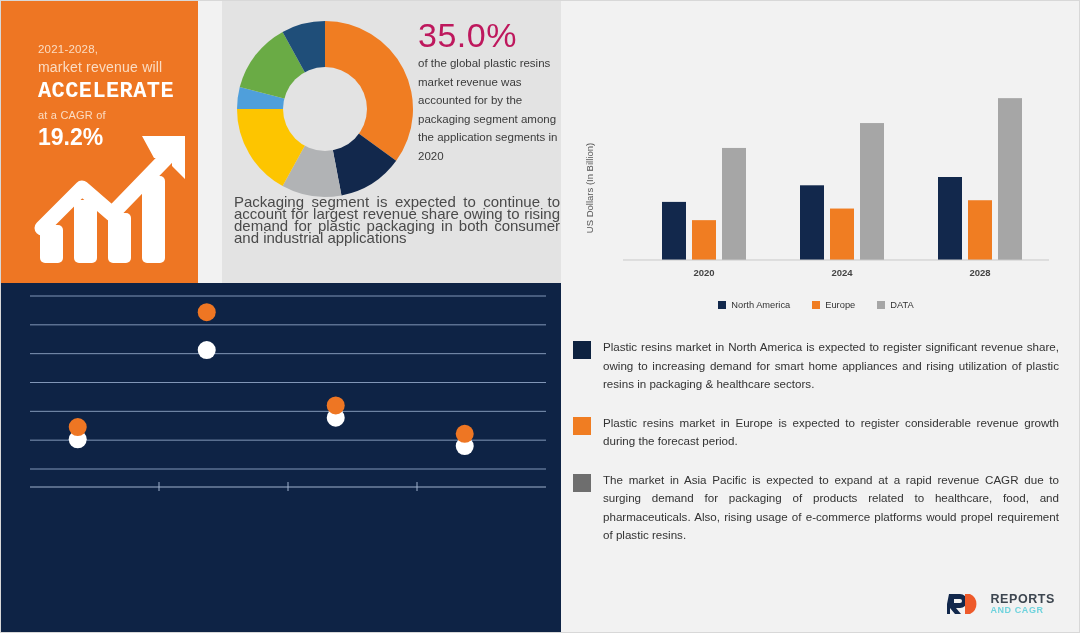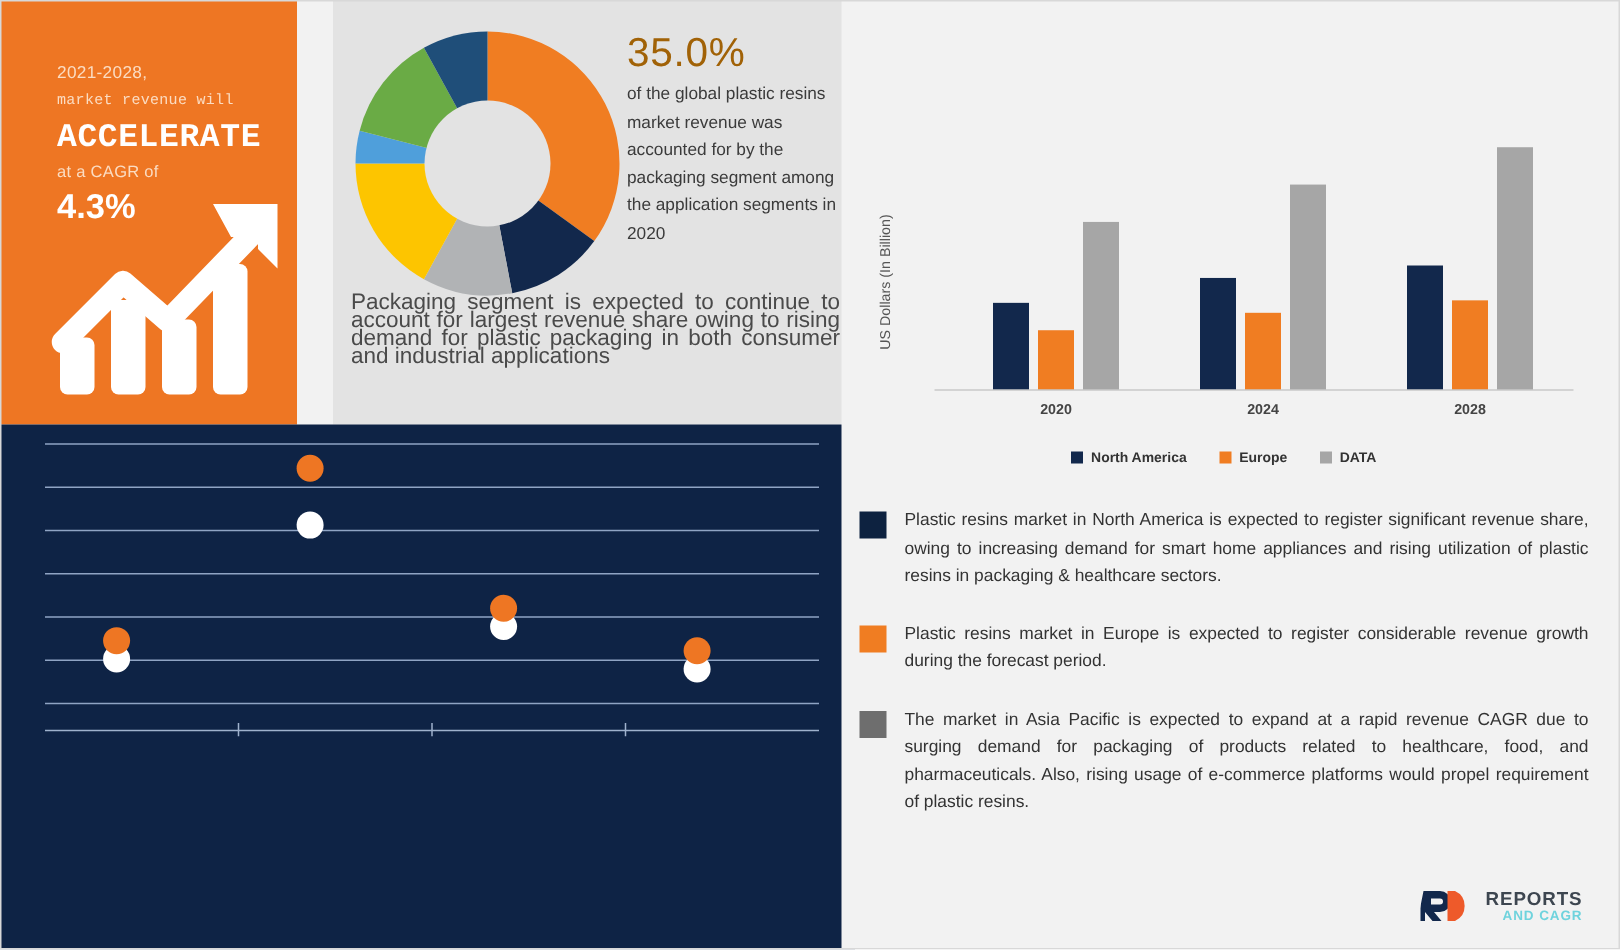--- a/index.html
+++ b/index.html
@@ -42,7 +42,7 @@
   }
   #donut-wrap{position:absolute;left:12px;top:18px;width:182px;height:182px;}
   #pct-block{position:absolute;left:196px;top:20px;width:142px;}
-  .pct-num{font-size:27px;color:#a16207;font-weight:normal;line-height:30px;letter-spacing:.5px;}
+  .pct-num{font-size:34px;color:#be185d;font-weight:normal;line-height:30px;letter-spacing:.5px;}
   .pct-desc{font-size:11.5px;color:#3b3b3b;line-height:18.5px;margin-top:4px;}
   #pack-note{
     position:absolute;left:12px;top:196px;width:326px;

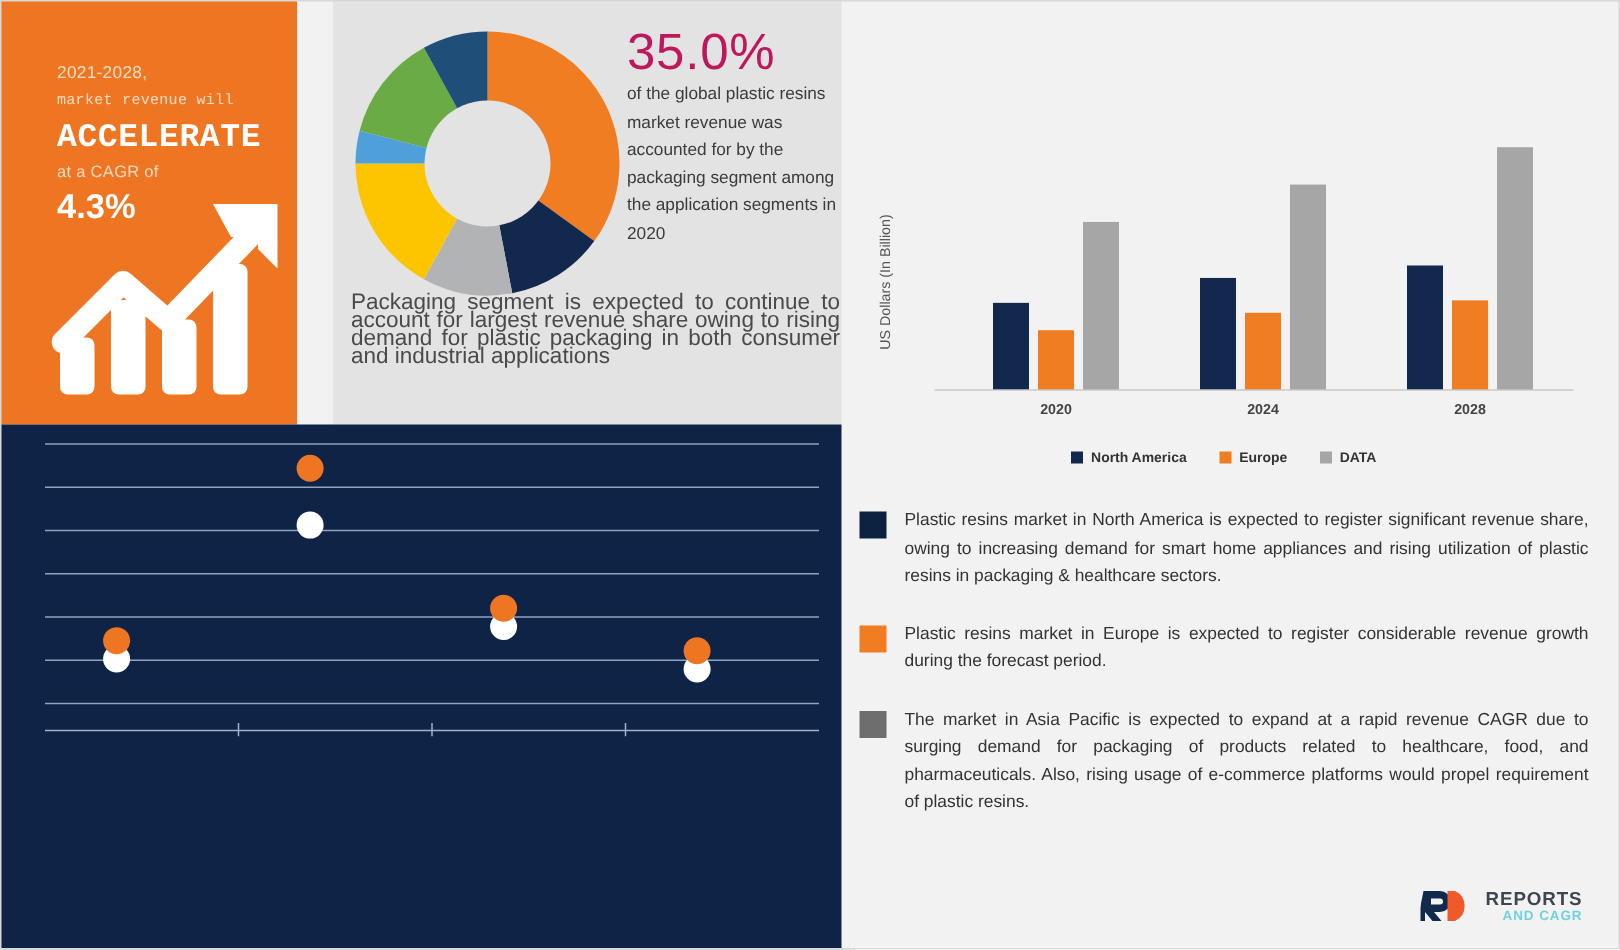--- a/index.html
+++ b/index.html
@@ -24,7 +24,7 @@
   }
   #accel-text{position:absolute;left:38px;top:42px;width:170px;z-index:3;}
   .accel-l1{font-size:11.5px;color:#fbdcc2;letter-spacing:.2px;line-height:15px;}
-  .accel-l2{font-size:10px;color:#fbdcc2;letter-spacing:.2px;line-height:15px;margin-top:3px;font-family:Liberation Mono, monospace;}
+  .accel-l2{font-size:14px;color:#fbdcc2;letter-spacing:.2px;line-height:15px;margin-top:3px;}
   .accel-big{
     font-size:22px;font-weight:bold;color:#ffffff;letter-spacing:.4px;
     line-height:26px;margin-top:4px;font-family:Liberation Mono, monospace;

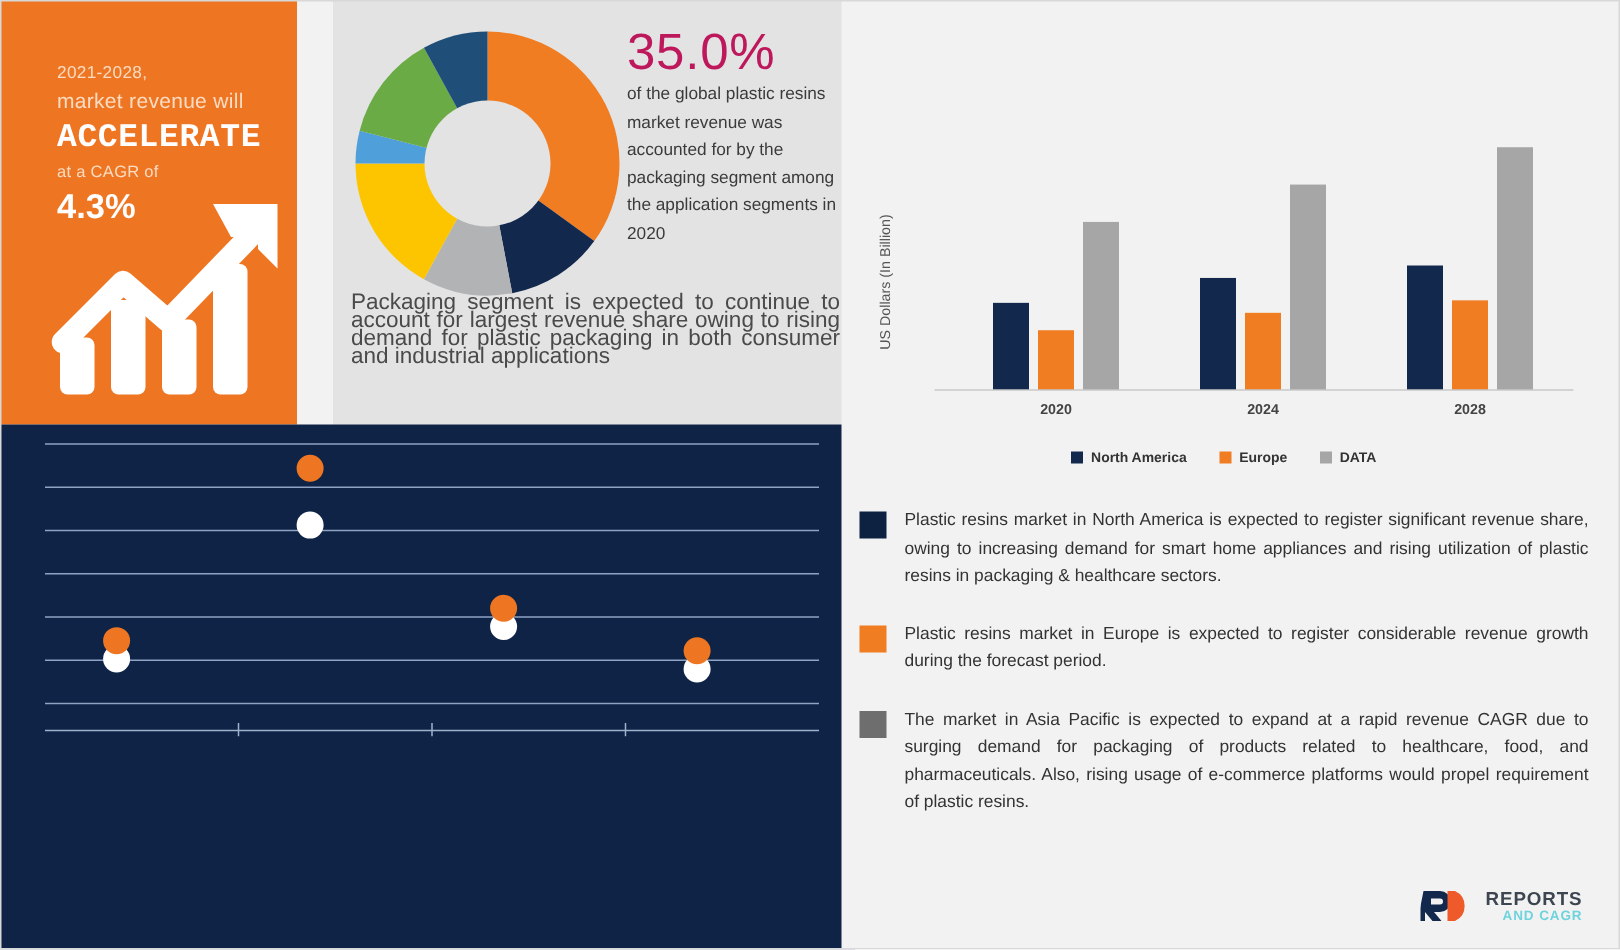--- a/index.html
+++ b/index.html
@@ -116,7 +116,7 @@
         <div class="accel-l2">market revenue will</div>
         <div class="accel-big">ACCELERATE</div>
         <div class="accel-l3">at a CAGR of</div>
-        <div class="accel-pct">4.3%</div>
+        <div class="accel-pct">19.2%</div>
       </div>
     </div>
 

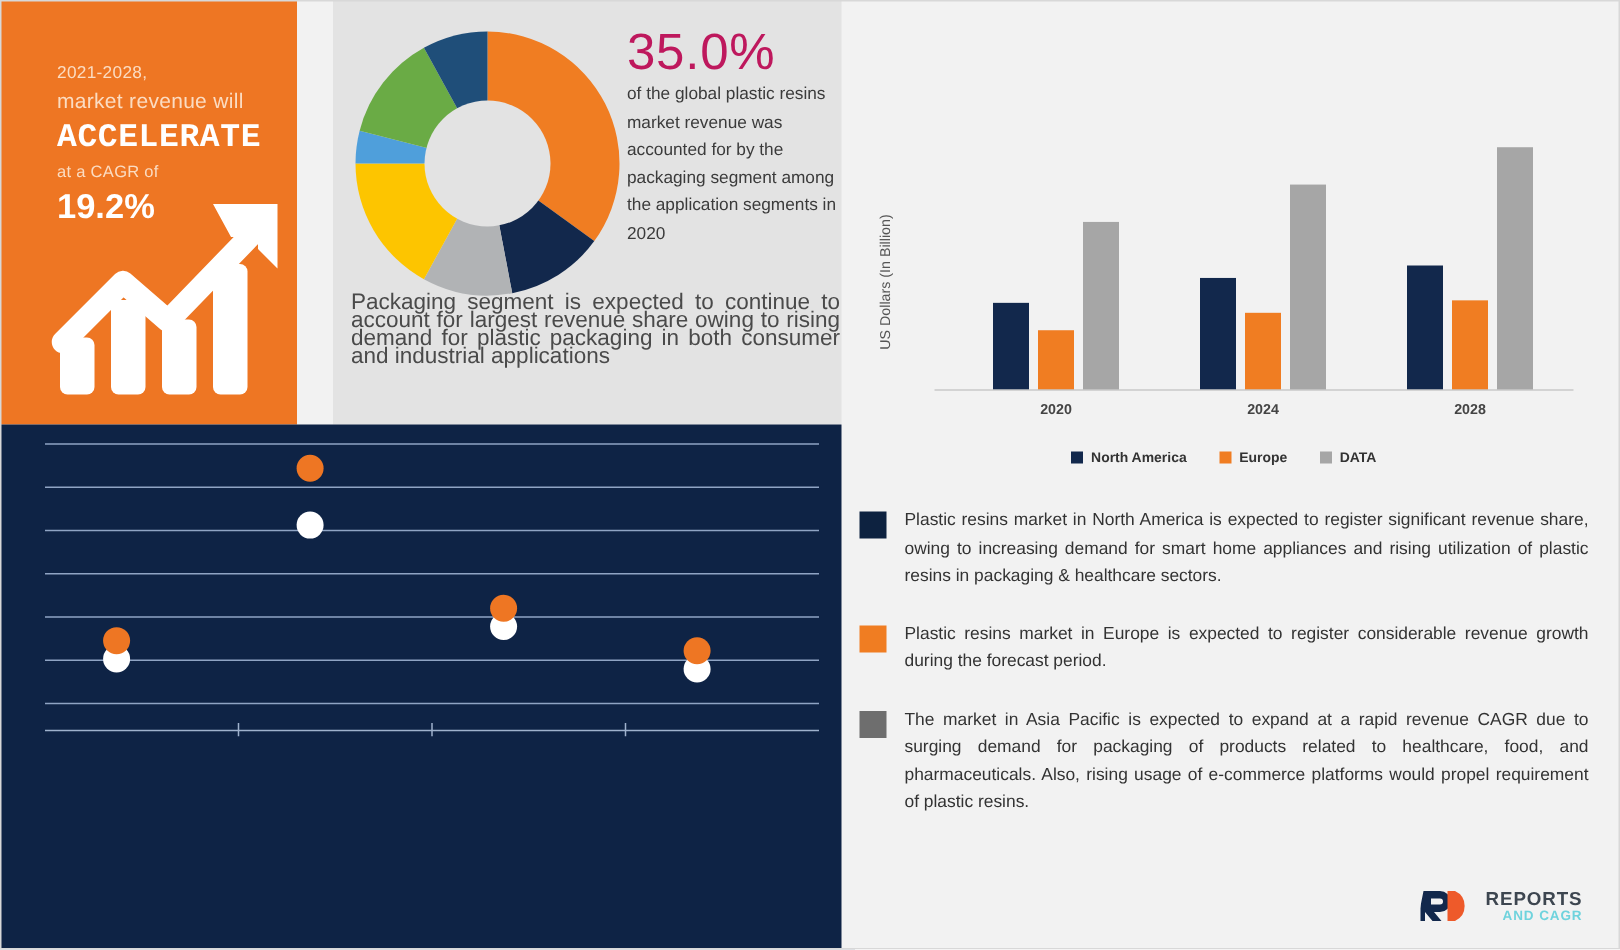--- a/index.html
+++ b/index.html
@@ -69,7 +69,7 @@
   }
   .bleg{display:flex;align-items:center;gap:5px;}
   .bleg .sq{width:8px;height:8px;}
-  .bleg span.lbl{font-size:9.3px;color:#333;font-weight:bold;}
+  .bleg span.lbl{font-size:9.3px;color:#333;font-weight:normal;}
 
   #notes{position:absolute;left:12px;top:338px;width:486px;}
   .note{display:flex;gap:12px;margin-bottom:20px;justify-content:center;}

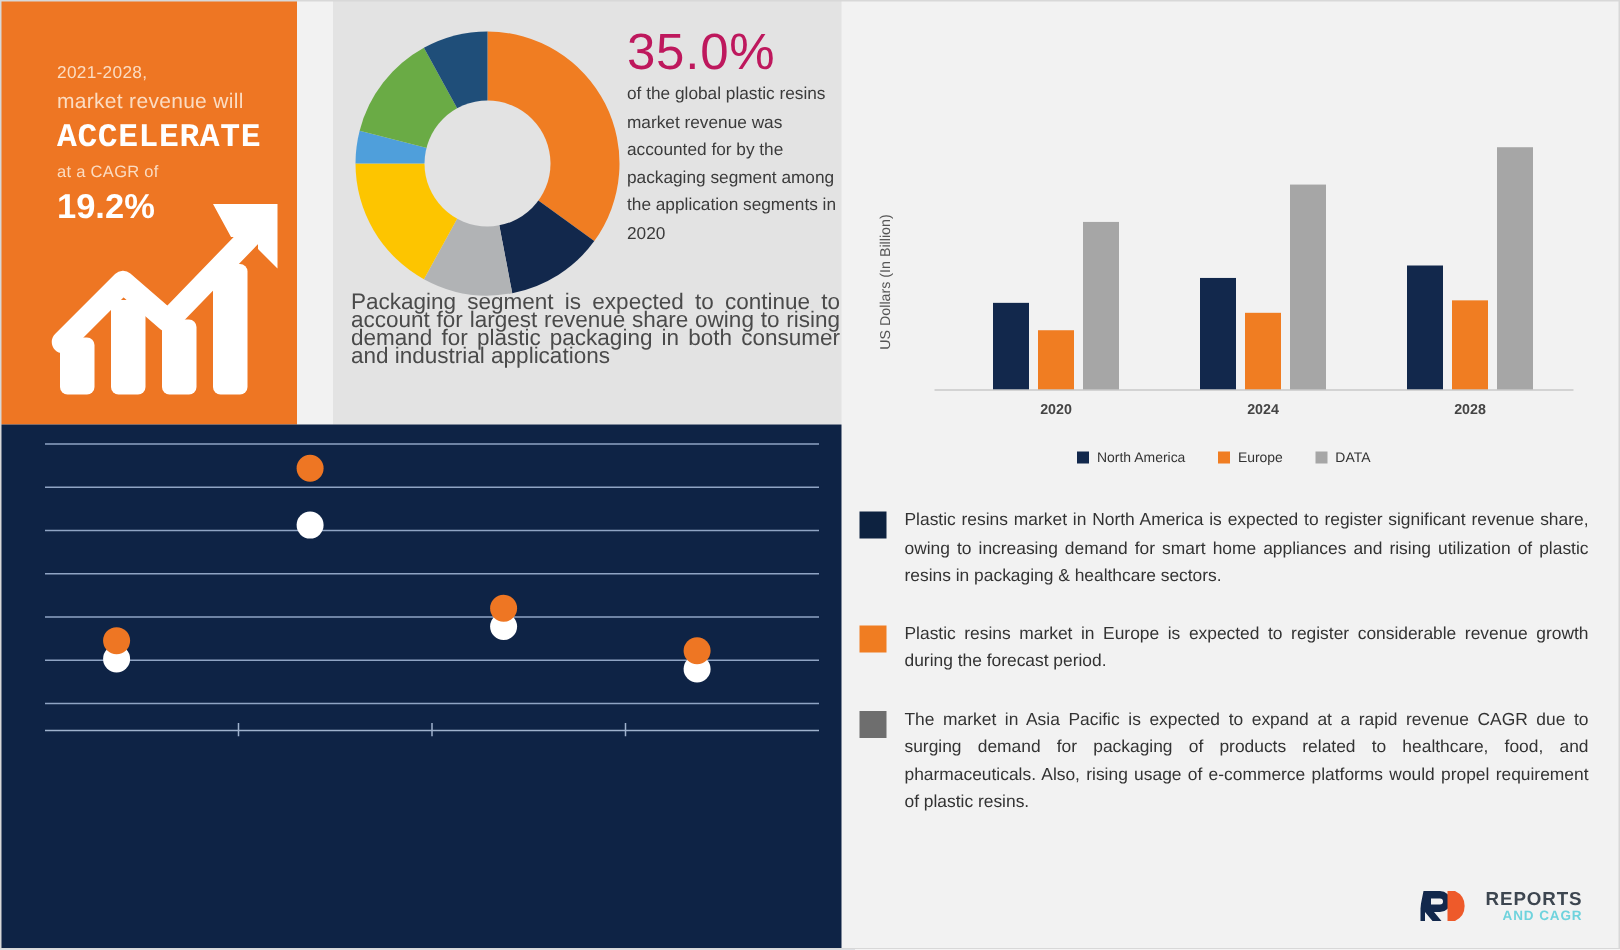--- a/index.html
+++ b/index.html
@@ -80,7 +80,7 @@
 
   #logo{
     position:absolute;right:16px;bottom:16px;
-    display:flex;align-items:center;gap:7px;text-align:right;
+    display:flex;align-items:center;gap:7px;
   }
   #logo-mark{width:36px;height:26px;}
   #logo-words{line-height:1;}

